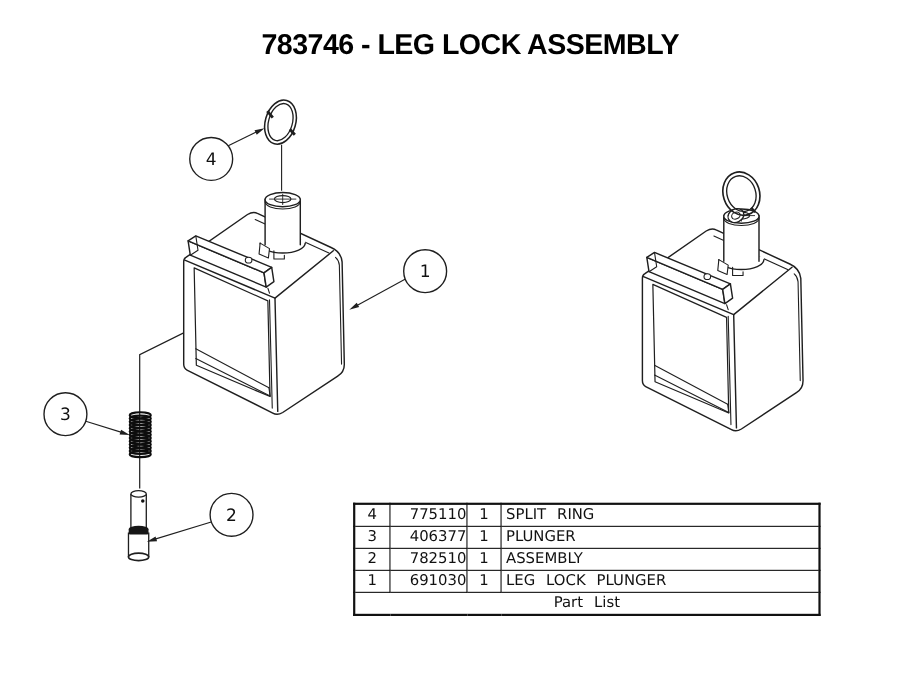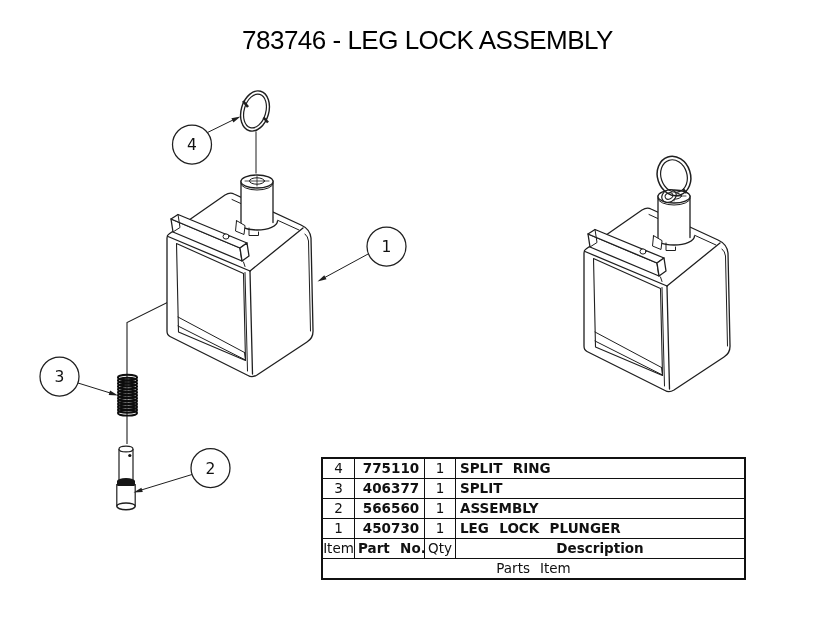--- a/index.html
+++ b/index.html
@@ -8,7 +8,7 @@
   .page-title{
     position:absolute;left:40px;top:27px;width:775px;
     text-align:center;font-family:"Liberation Sans",sans-serif;
-    font-weight:normal;font-size:26px;letter-spacing:-0.5px;color:#000;
+    font-weight:bold;font-size:26px;letter-spacing:-0.5px;color:#000;
     line-height:1;
   }
   svg{position:absolute;left:0;top:0;}

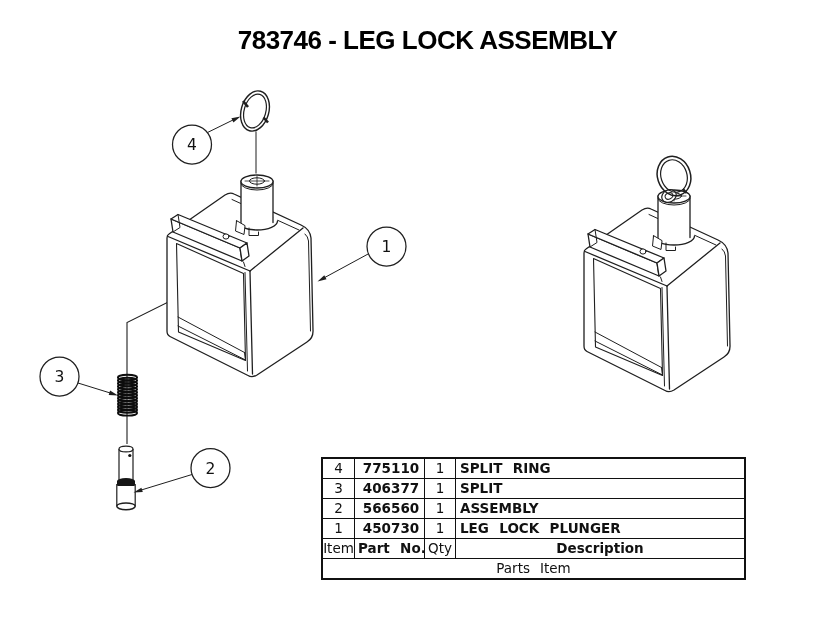--- a/index.html
+++ b/index.html
@@ -27,7 +27,7 @@
   .col-qty{width:30px;}
   .col-desc{width:284px;font-weight:bold;}
   td.c{text-align:center;}
-  td.l{text-align:center;padding-left:3px;font-weight:bold;}
+  td.l{text-align:right;padding-left:3px;}
   td.desc{padding-left:4px;}
 </style>
 </head>

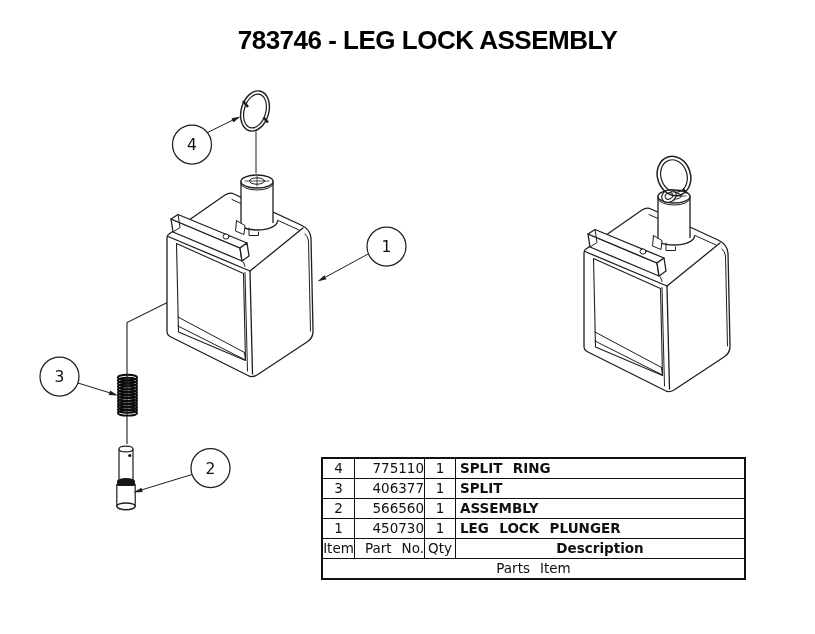--- a/index.html
+++ b/index.html
@@ -25,7 +25,7 @@
   .col-item{width:31px;}
   .col-part{width:66px;}
   .col-qty{width:30px;}
-  .col-desc{width:284px;font-weight:bold;}
+  .col-desc{width:284px;}
   td.c{text-align:center;}
   td.l{text-align:right;padding-left:3px;}
   td.desc{padding-left:4px;}

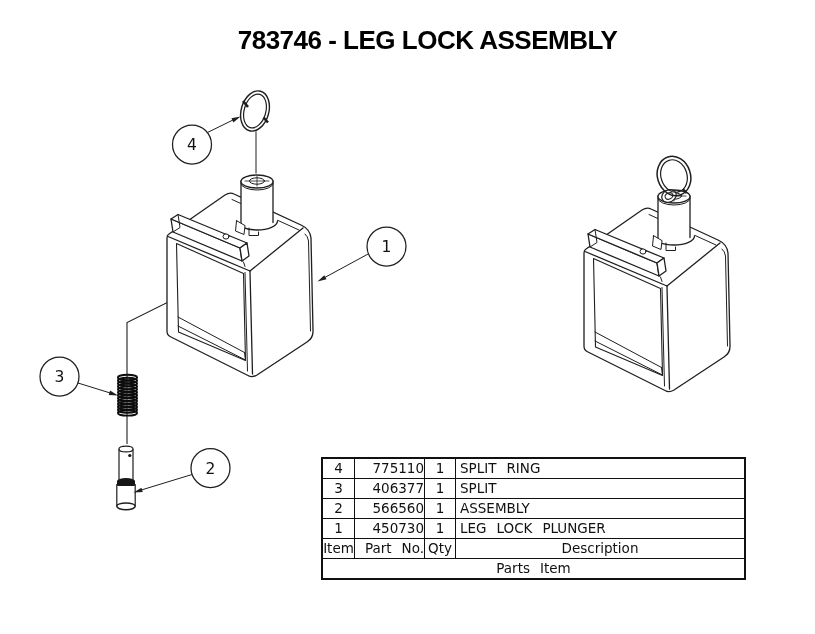--- a/index.html
+++ b/index.html
@@ -185,7 +185,7 @@
       <td class="col-item c">3</td>
       <td class="col-part l">406377</td>
       <td class="col-qty c">1</td>
-      <td class="col-desc desc">SPLIT</td>
+      <td class="col-desc desc">PLUNGER</td>
     </tr>
     <tr>
       <td class="col-item c">2</td>

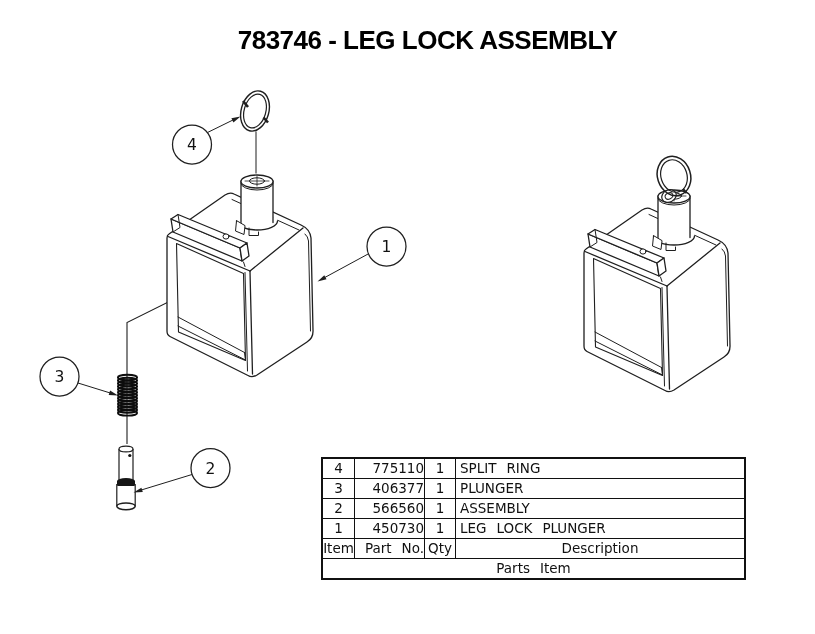--- a/index.html
+++ b/index.html
@@ -189,7 +189,7 @@
     </tr>
     <tr>
       <td class="col-item c">2</td>
-      <td class="col-part l">566560</td>
+      <td class="col-part l">782510</td>
       <td class="col-qty c">1</td>
       <td class="col-desc desc">ASSEMBLY</td>
     </tr>

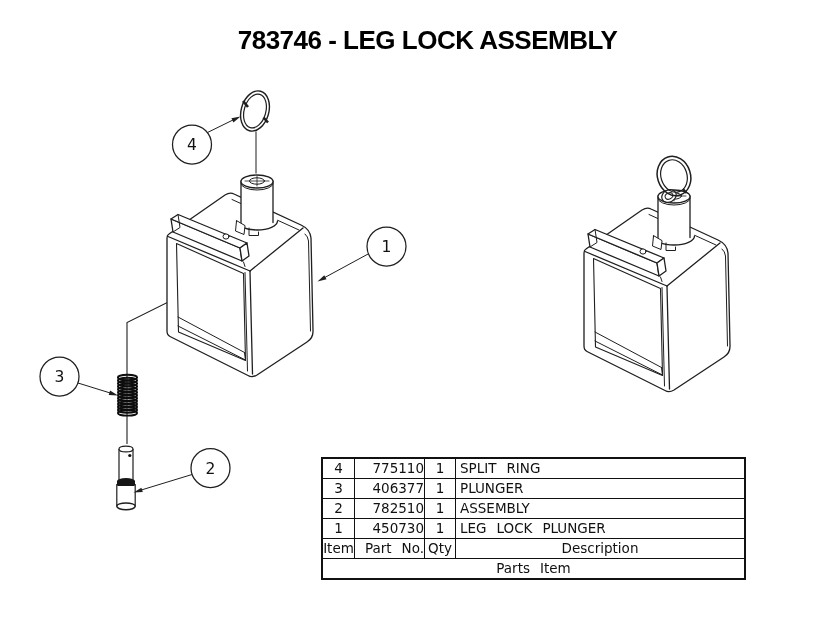--- a/index.html
+++ b/index.html
@@ -195,7 +195,7 @@
     </tr>
     <tr>
       <td class="col-item c">1</td>
-      <td class="col-part l">450730</td>
+      <td class="col-part l">691030</td>
       <td class="col-qty c">1</td>
       <td class="col-desc desc">LEG LOCK PLUNGER</td>
     </tr>

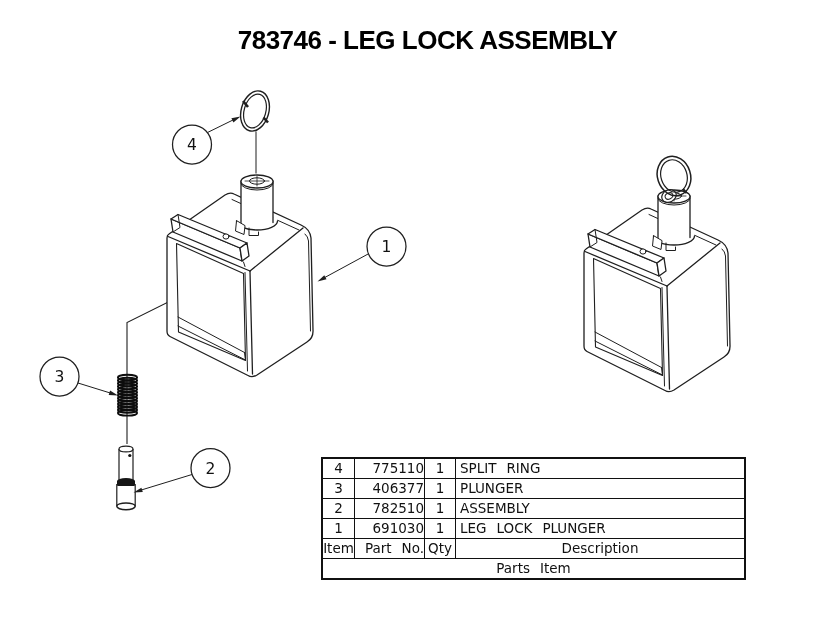--- a/index.html
+++ b/index.html
@@ -200,12 +200,6 @@
       <td class="col-desc desc">LEG LOCK PLUNGER</td>
     </tr>
     <tr>
-      <td class="col-item c">Item</td>
-      <td class="col-part l">Part No.</td>
-      <td class="col-qty c">Qty</td>
-      <td class="col-desc c">Description</td>
-    </tr>
-    <tr>
       <td colspan="4" class="c">Parts Item</td>
     </tr>
   </tbody>

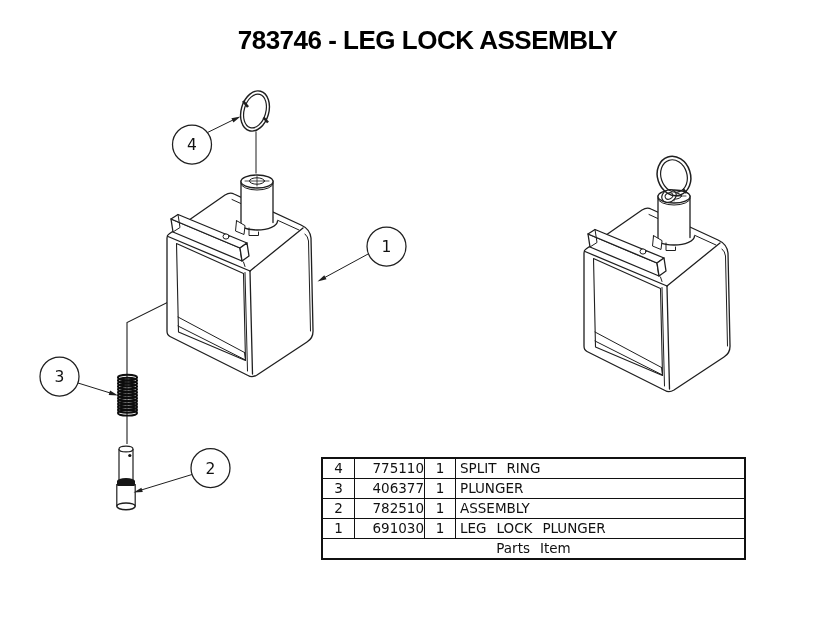--- a/index.html
+++ b/index.html
@@ -200,7 +200,7 @@
       <td class="col-desc desc">LEG LOCK PLUNGER</td>
     </tr>
     <tr>
-      <td colspan="4" class="c">Parts Item</td>
+      <td colspan="4" class="c">Part List</td>
     </tr>
   </tbody>
 </table>

